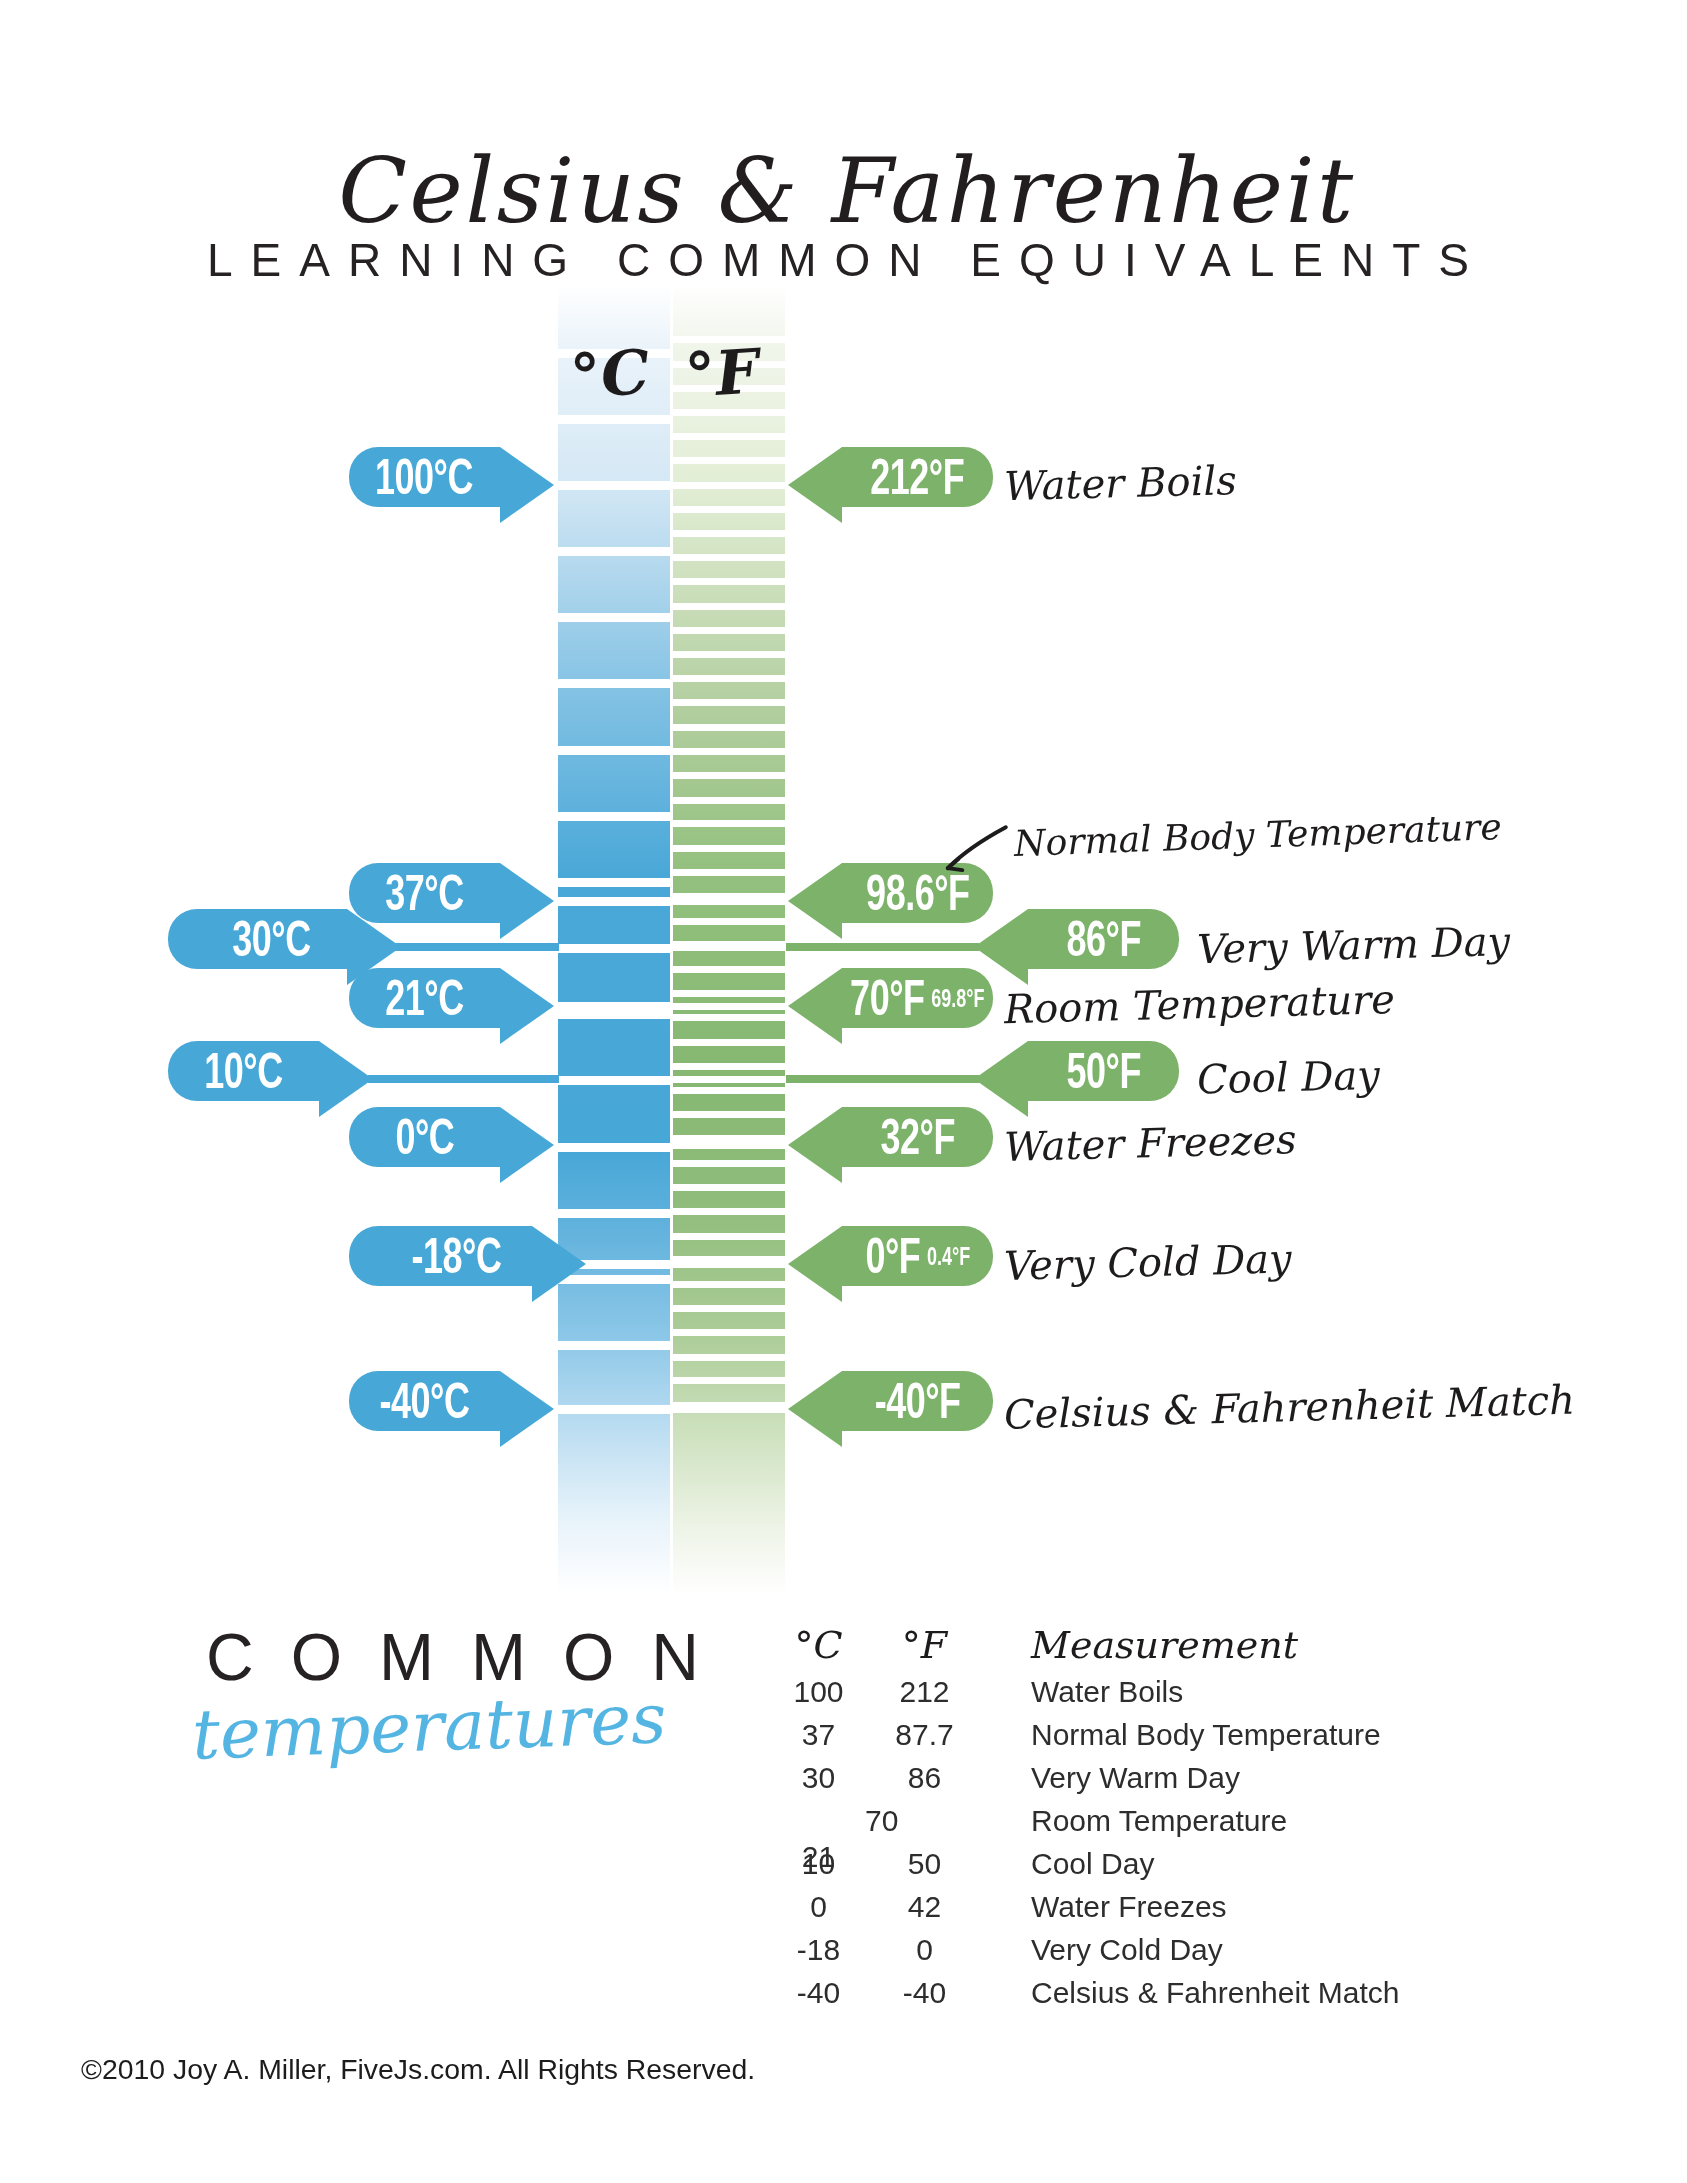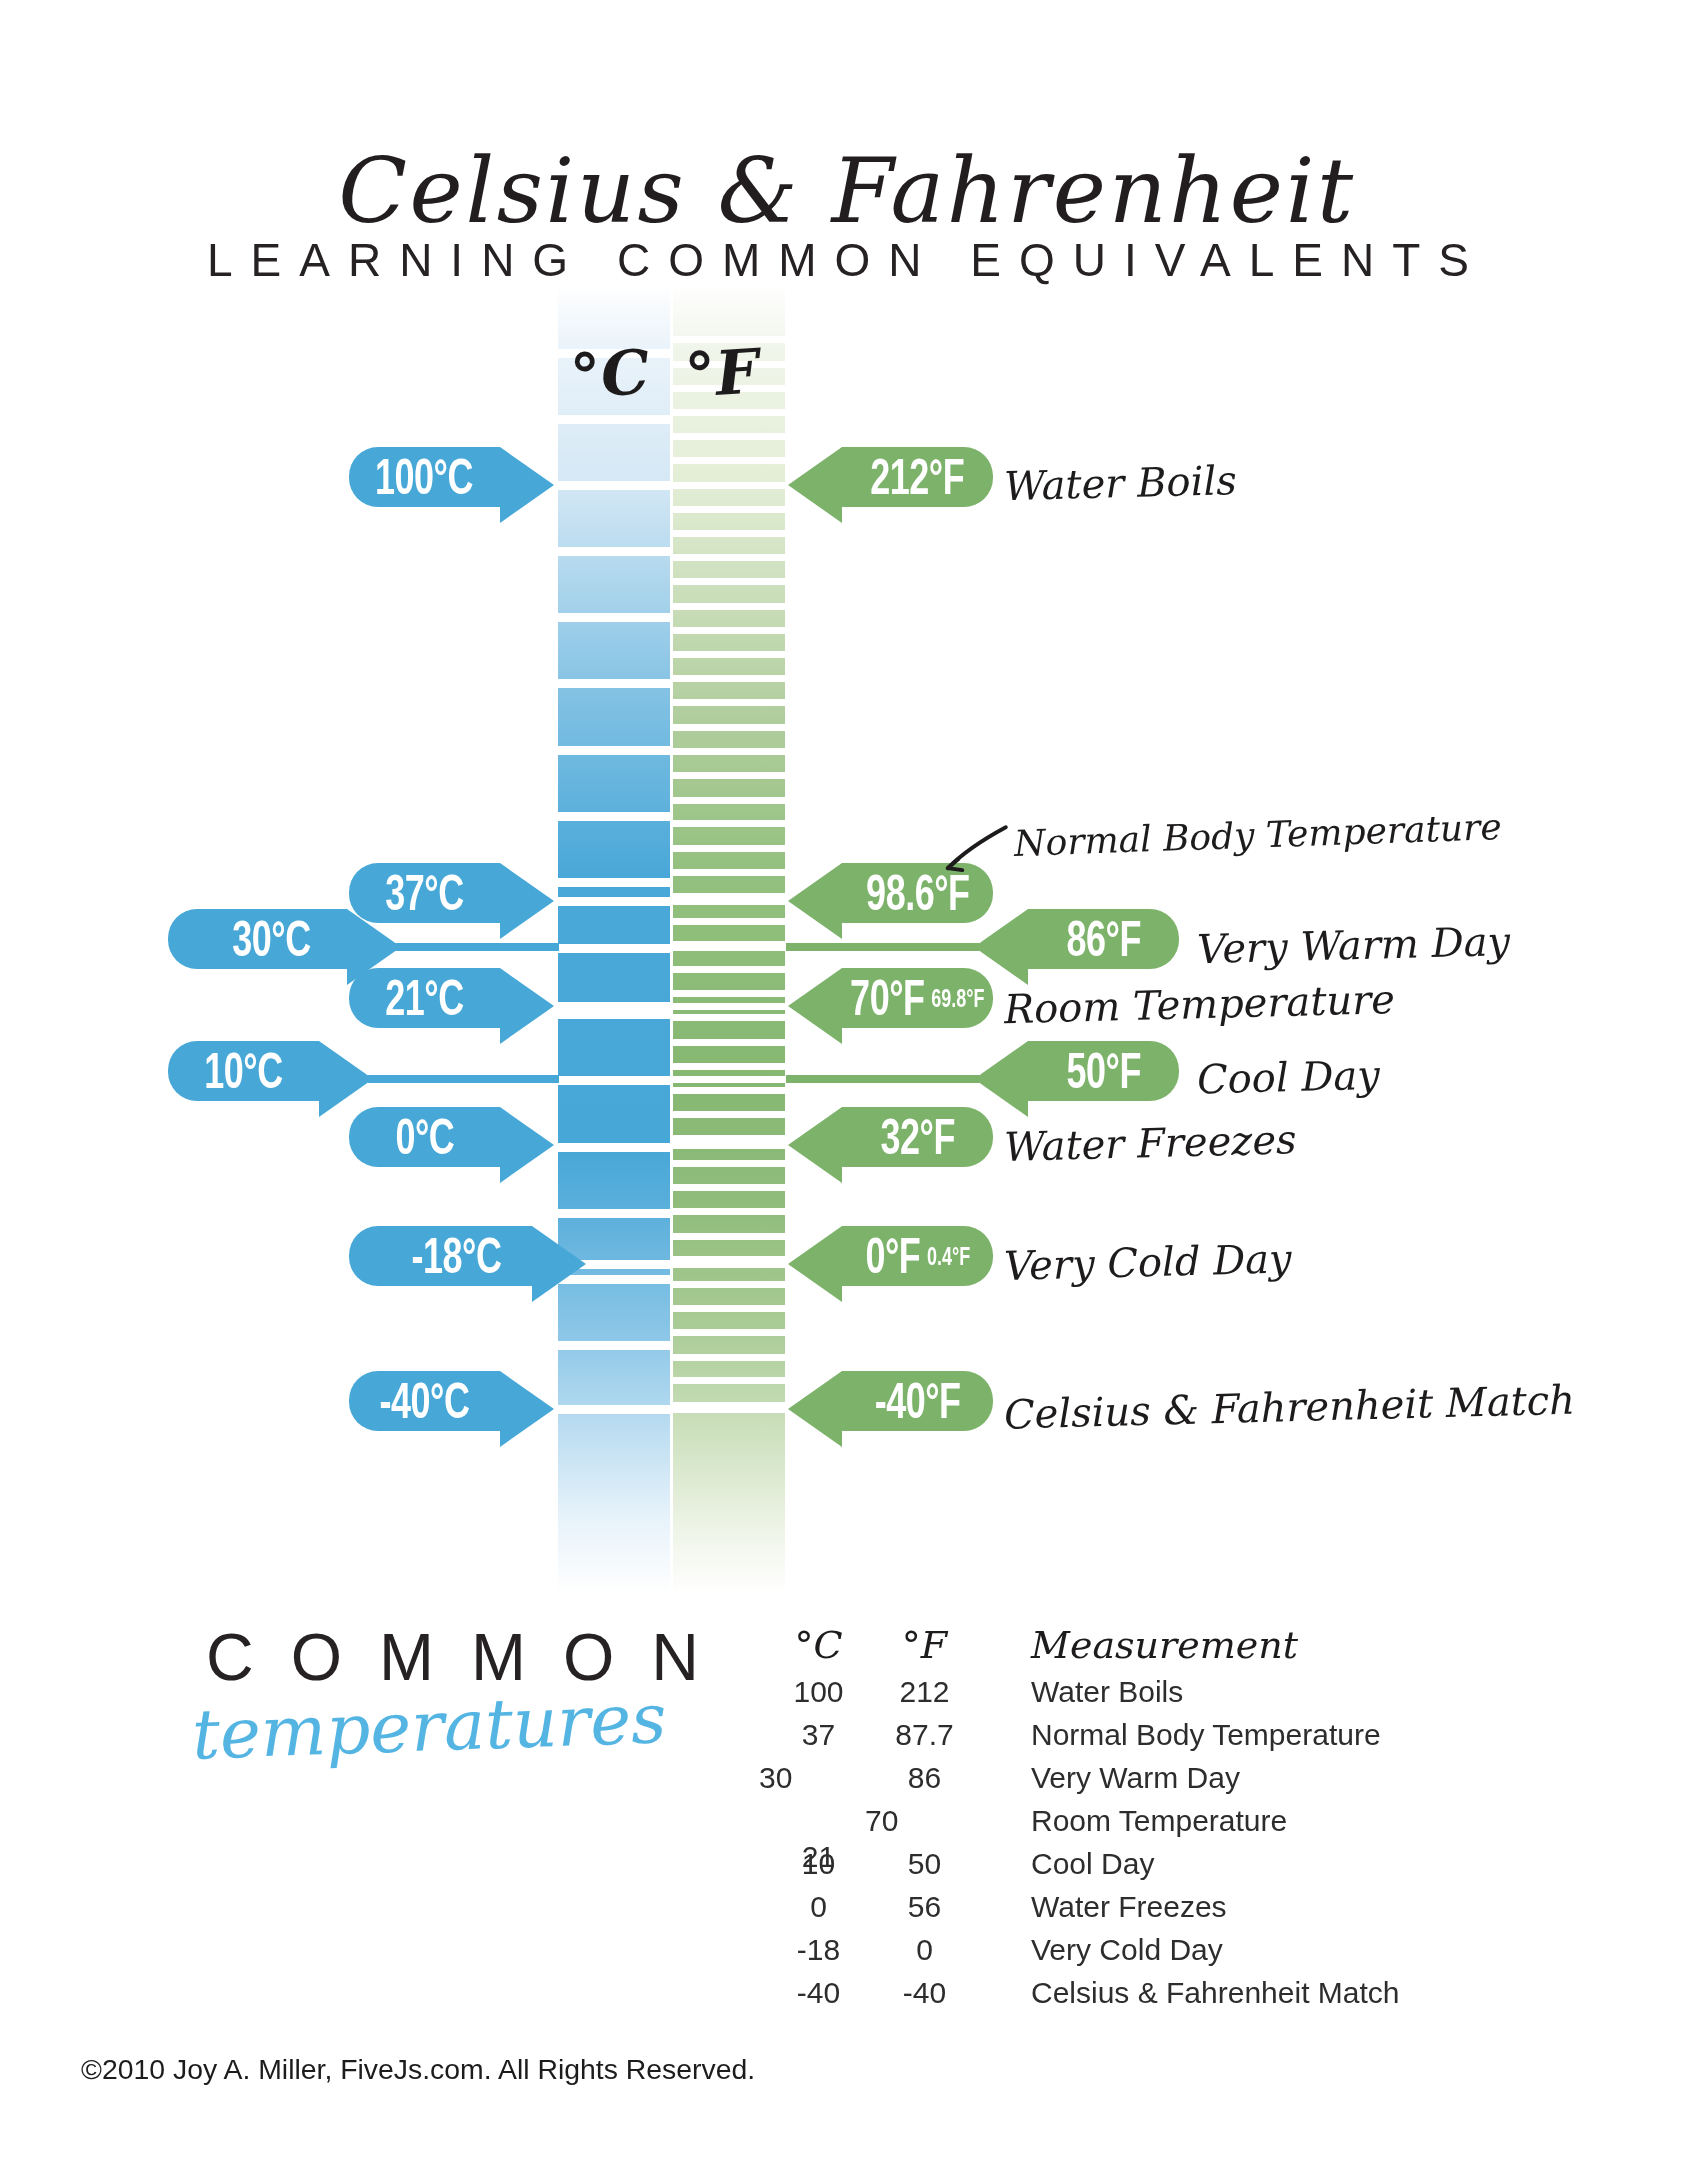--- a/index.html
+++ b/index.html
@@ -219,7 +219,7 @@
     <div class="tcell tc-center" style="left: 759px; width: 119px; top: 1735px; text-align: center;">37</div>
     <div class="tcell tc-center" style="left: 865px; width: 119px; top: 1735px; text-align: center;">87.7</div>
     <div class="tcell" style="left: 1031px; top: 1735px;">Normal Body Temperature</div>
-    <div class="tcell tc-center" style="left: 759px; width: 119px; top: 1778px; text-align: left;">30</div>
+    <div class="tcell tc-center" style="left: 759px; width: 119px; top: 1778px; text-align: center;">30</div>
     <div class="tcell tc-center" style="left: 865px; width: 119px; top: 1778px; text-align: center;">86</div>
     <div class="tcell" style="left: 1031px; top: 1778px;">Very Warm Day</div>
     <div class="tcell tc-center" style="left: 759px; width: 119px; top: 1821px; text-align: center; margin-top: 36px;">21</div>

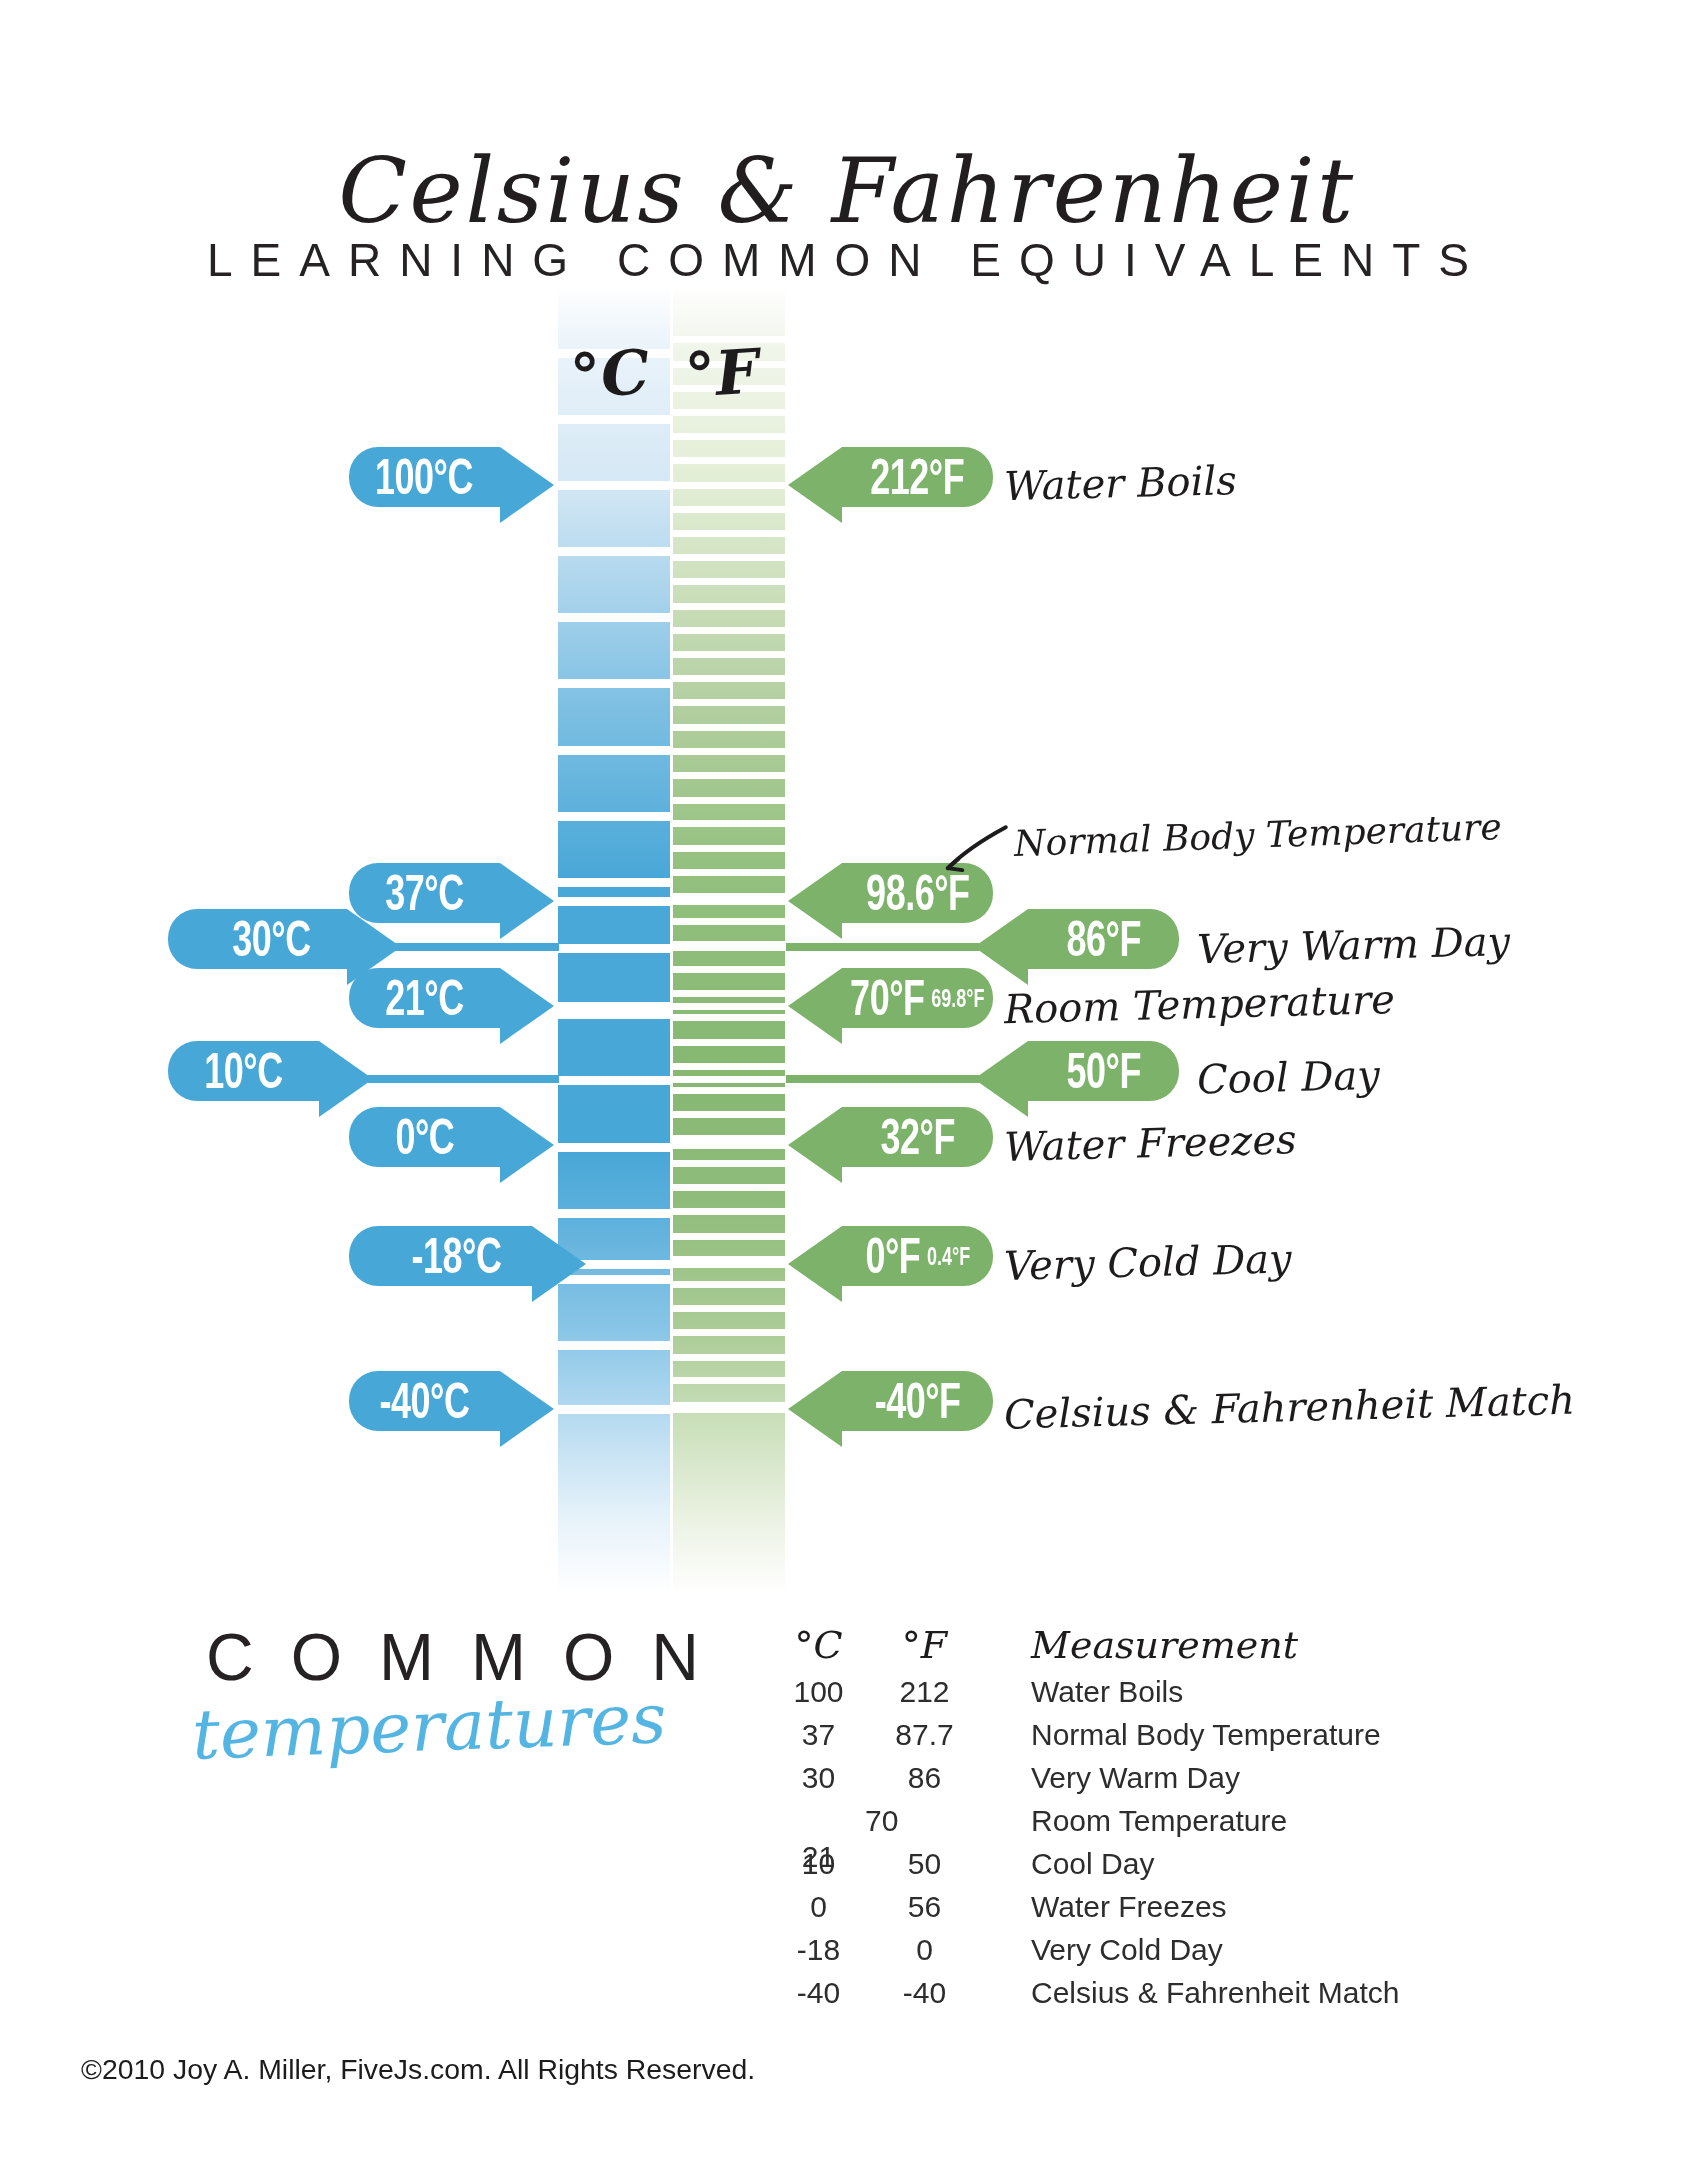--- a/index.html
+++ b/index.html
@@ -229,7 +229,7 @@
     <div class="tcell tc-center" style="left: 865px; width: 119px; top: 1864px; text-align: center;">50</div>
     <div class="tcell" style="left: 1031px; top: 1864px;">Cool Day</div>
     <div class="tcell tc-center" style="left: 759px; width: 119px; top: 1907px; text-align: center;">0</div>
-    <div class="tcell tc-center" style="left: 865px; width: 119px; top: 1907px; text-align: center;">56</div>
+    <div class="tcell tc-center" style="left: 865px; width: 119px; top: 1907px; text-align: center;">42</div>
     <div class="tcell" style="left: 1031px; top: 1907px;">Water Freezes</div>
     <div class="tcell tc-center" style="left: 759px; width: 119px; top: 1950px; text-align: center;">-18</div>
     <div class="tcell tc-center" style="left: 865px; width: 119px; top: 1950px; text-align: center;">0</div>

